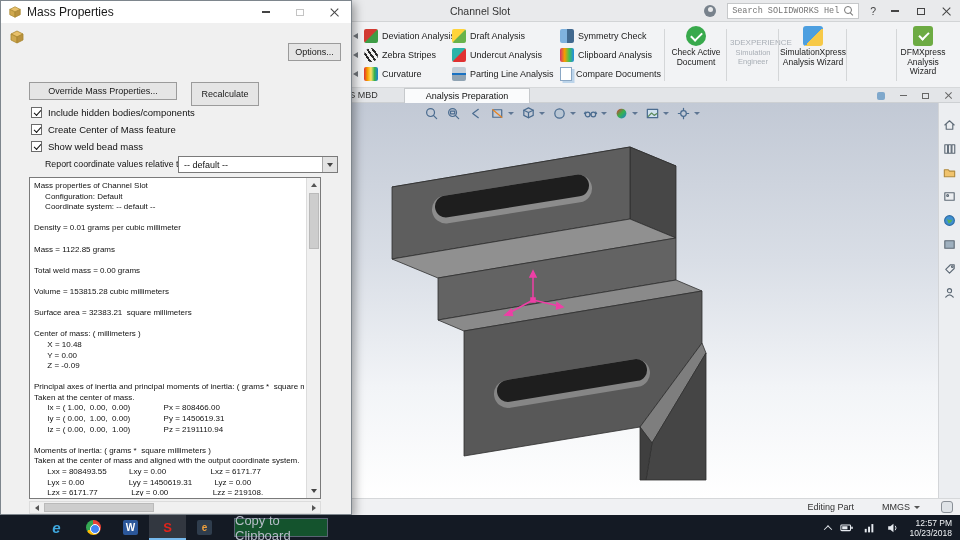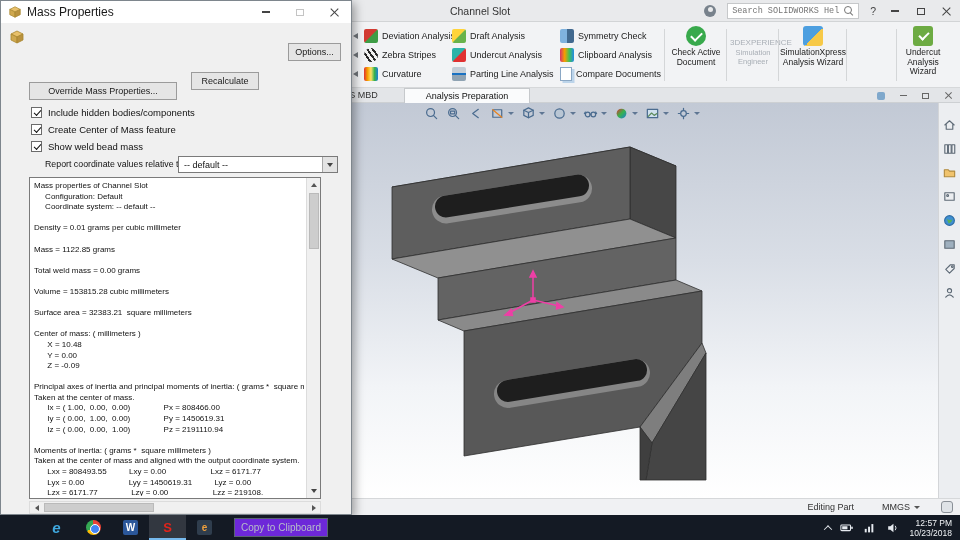--- a/index.html
+++ b/index.html
@@ -224,7 +224,7 @@
   <span class="rb-sep" style="left:896px"></span>
   <div class="rb-big" style="left:899px;width:48px">
     <span class="big-ic big-dfmx"></span>
-    <span>Undercut Analysis Wizard</span>
+    <span>DFMXpress Analysis Wizard</span>
   </div>
 </div>
 

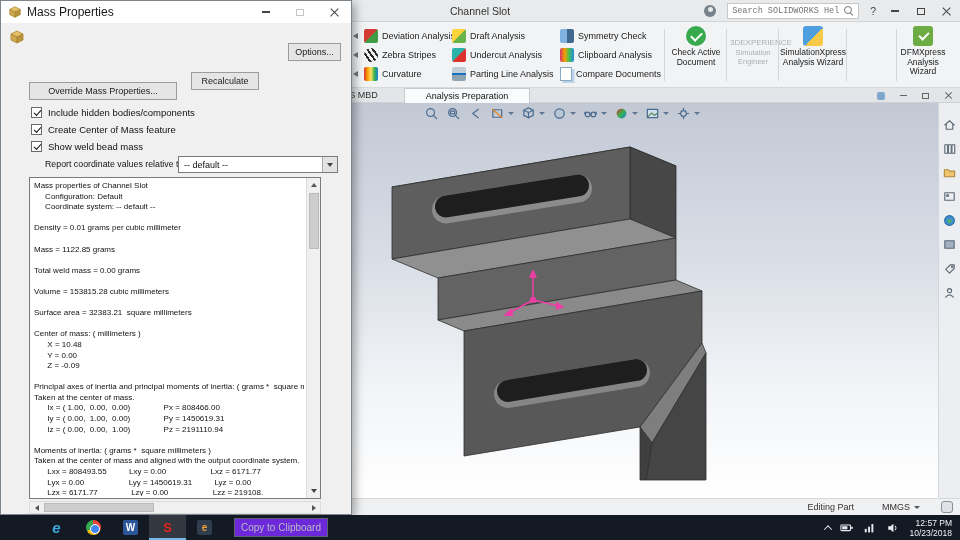--- a/index.html
+++ b/index.html
@@ -95,7 +95,7 @@
 .btn{position:absolute;background:#e5e5e5;border:1px solid #9b9b9b;font-size:9px;color:#1a1a1a;display:flex;align-items:center;justify-content:center}
 #btn-options{left:287px;top:42px;width:53px;height:18px}
 #btn-override{left:28px;top:81px;width:148px;height:18px}
-#btn-recalc{left:190px;top:71px;width:68px;height:18px}
+#btn-recalc{left:190px;top:81px;width:68px;height:24px}
 .cbrow{position:absolute;left:30px;display:flex;align-items:center;gap:6px;font-size:9.5px;color:#111;height:13px}
 .cbbox{width:11px;height:11px;background:#fff;border:1px solid #6b6b6b;position:relative;flex:0 0 auto}
 .cbbox::after{content:"";position:absolute;left:1.8px;top:2.2px;width:6px;height: 3px;border-left:1.5px solid #111;border-bottom:1.5px solid #111;transform:rotate(-47deg)}

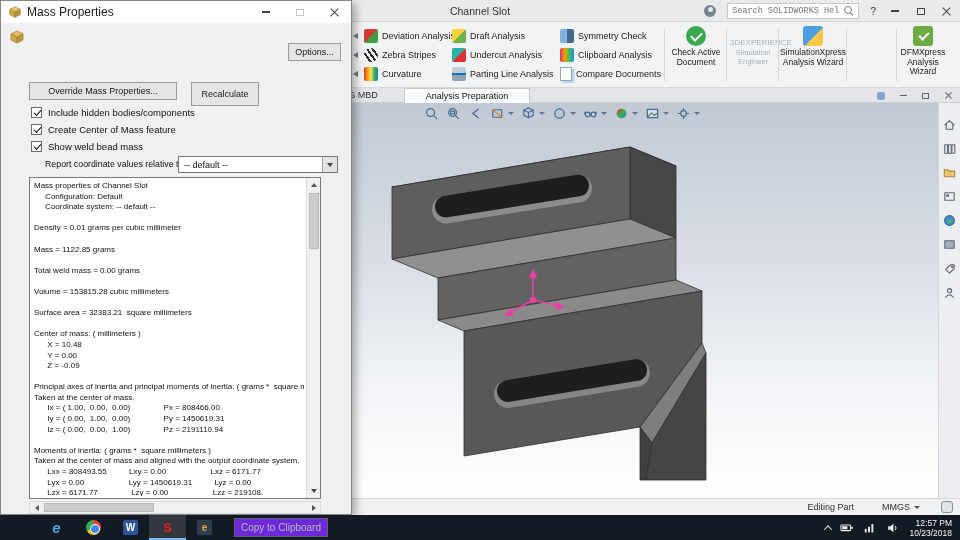--- a/index.html
+++ b/index.html
@@ -126,7 +126,7 @@
 .g-word{width:15px;height:15px;background:#2b579a;color:#fff;font-size:10px;font-weight:bold;display:flex;align-items:center;justify-content:center;border-radius:2px}
 .g-sw{color:#e2231a;font-weight:bold;font-size:13px}
 .g-edraw{width:15px;height:15px;background:#2f3d4d;color:#f0a03c;font-size:10px;font-weight:bold;display:flex;align-items:center;justify-content:center;border-radius:2px}
-.ghost-btn{position:absolute;left:234px;top:3px;width:94px;height:19px;background:#6d28d9;border:1px solid #5a6374;color:#b6bdc8;font-size:10px;display:flex;align-items:center;justify-content:center}
+.ghost-btn{position:absolute;left:234px;top:3px;width:94px;height:19px;background:#14532d;border:1px solid #5a6374;color:#b6bdc8;font-size:13px;display:flex;align-items:center;justify-content:center}
 .tray{margin-left:auto;display:flex;align-items:center;gap:9px;padding-right:8px;height:100%}
 .chev{width:6px;height:6px;border-left:1.5px solid #dfe3e8;border-top:1.5px solid #dfe3e8;transform:rotate(45deg) translate(1px,1px)}
 .tray svg{width:14px;height:14px}

